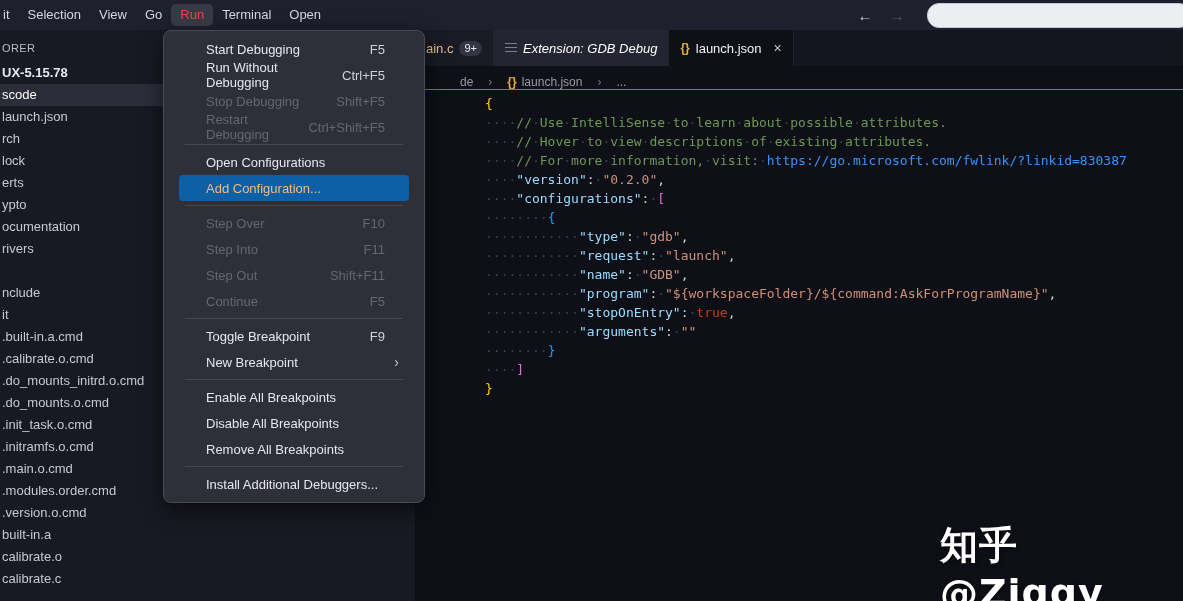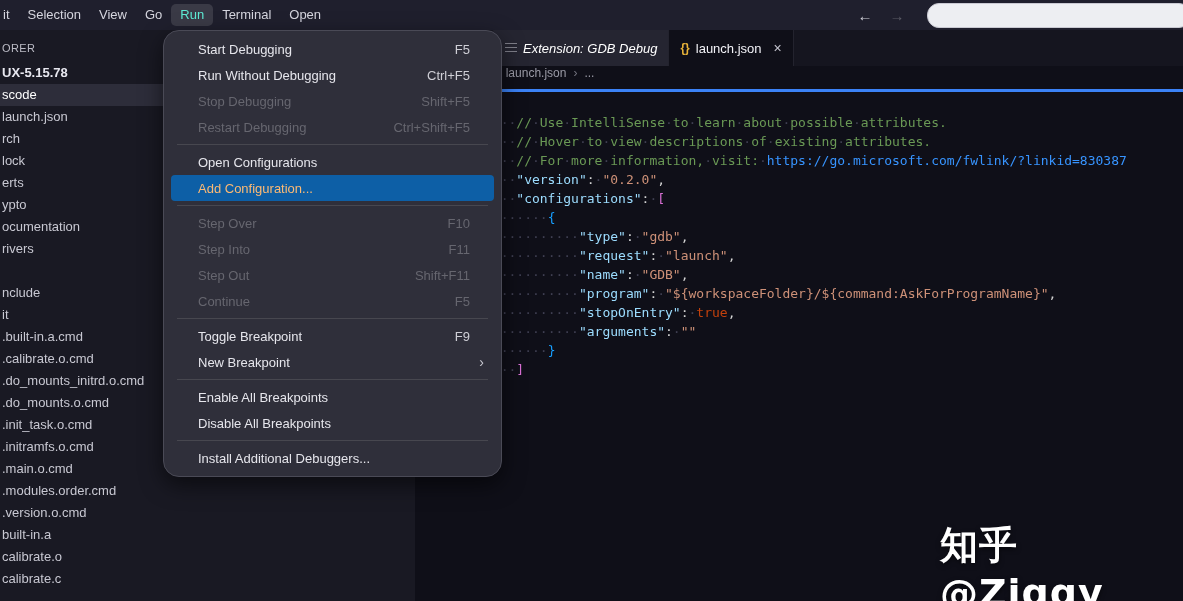--- a/index.html
+++ b/index.html
@@ -14,7 +14,7 @@
   .menu-items{display:flex;align-items:center;height:100%}
   .menu-item{padding:0 9px;height:22px;line-height:22px;border-radius:5px;color:#d5d5de;white-space:nowrap}
   .menu-item:first-child{margin-left:-8px}
-  .menu-item.active{background:rgba(255,255,255,.12);color:#5eead4}
+  .menu-item.active{background:rgba(255,255,255,.12);color:#ef4444}
   .win-controls{margin-left:auto;display:flex;align-items:center;height:100%}
   .nav-arrow{width:32px;text-align:center;font-size:15px;color:#cfcfd8}
   .nav-arrow.disabled{color:#5b5b66}

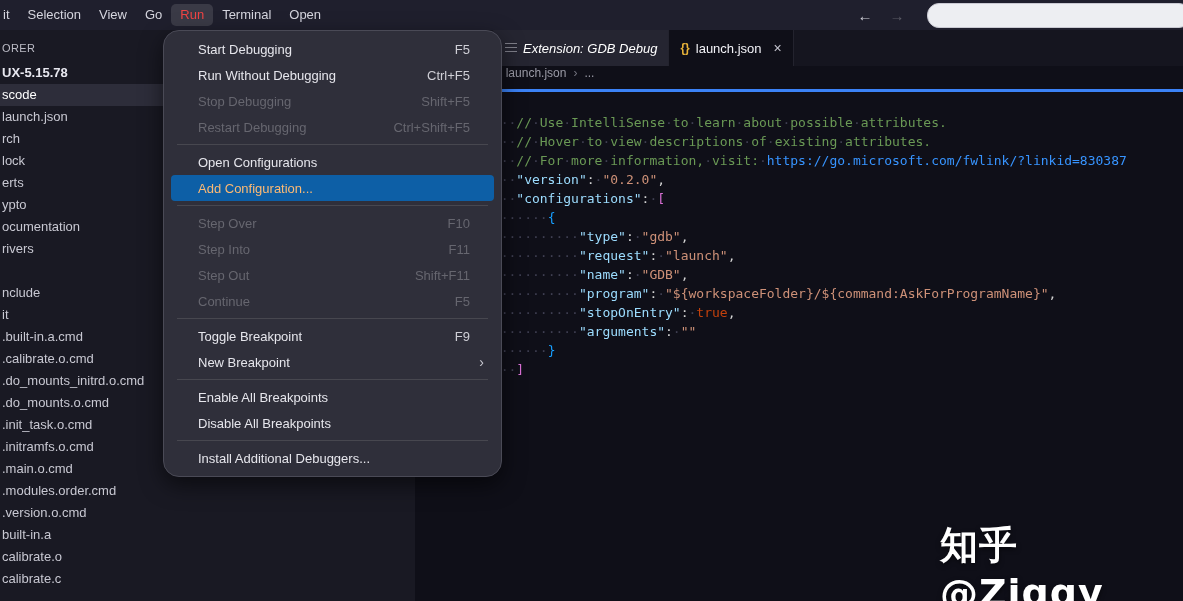--- a/index.html
+++ b/index.html
@@ -56,9 +56,9 @@
   .t-kw{color:#c2410c}
   .t-ws{color:#3f3f52}
   
-  .dropdown{position:absolute;left:163px;top:30px;width:339px;box-sizing:border-box;
-    background:#2f2f3a;border:1px solid #4a4a56;border-radius:16px;
-    box-shadow:0 8px 22px rgba(0,0,0,.55);padding:5px 4px;z-index:100;font-size:13px;color:#e6e6ec}
+  .dropdown{position:absolute;left:163px;top:30px;width:262px;box-sizing:border-box;
+    background:#2f2f3a;border:1px solid #4a4a56;border-radius:8px;
+    box-shadow:0 8px 22px rgba(0,0,0,.55);padding:5px 12px;z-index:100;font-size:13px;color:#e6e6ec}
   .dd-item{height:26px;display:flex;align-items:center;margin:0 3px;padding:0 24px 0 27px;border-radius:4px;position:relative}
   .dd-shortcut{margin-left:auto;color:#cfcfd6}
   .dd-item.disabled,.dd-item.disabled .dd-shortcut{color:#66666f}

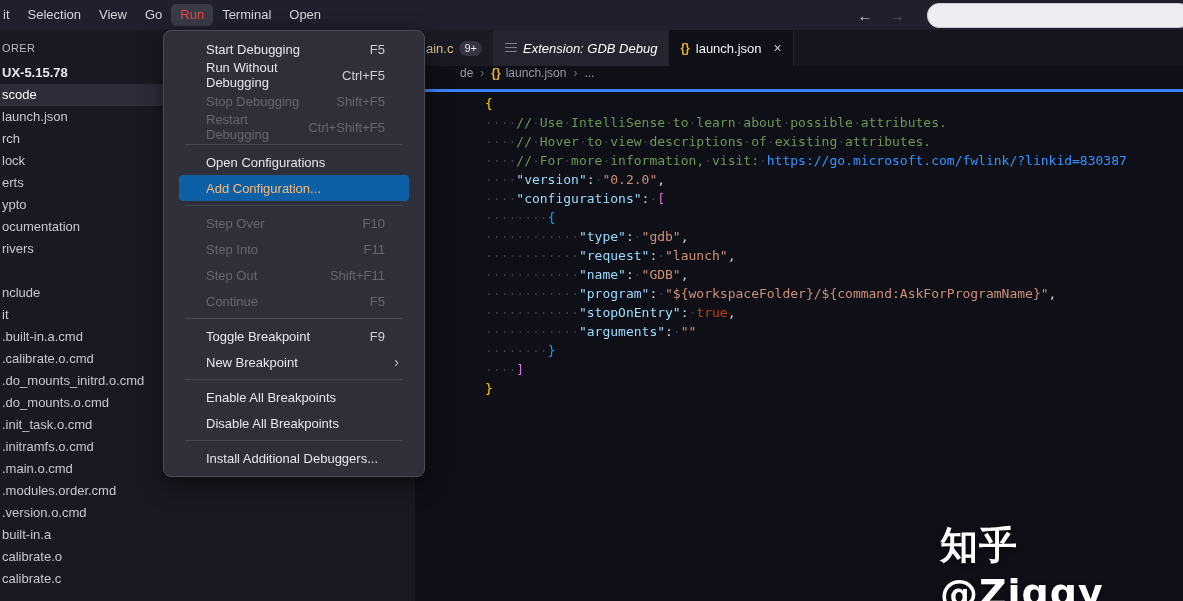--- a/index.html
+++ b/index.html
@@ -38,8 +38,8 @@
   .tab.active{background:#0f0f18;color:#f2f2f7}
   .json-icon{color:#e8b339;font-weight:700;font-size:12px;font-style:normal}
   .tab .close{color:#c5c5cf;margin-left:6px;font-size:14px}
-  .breadcrumb{height:23px;display:flex;align-items:flex-start;gap:7px;padding-left:45px;
-    font-size:12px;color:#9a9aa6;border-bottom:3px solid #3b82f6}
+  .breadcrumb{height:23px;display:flex;align-items:flex-end;gap:15px;padding-left:45px;
+    font-size:12px;color:#9a9aa6;border-bottom:1px solid #3b82f6}
   .crumb{display:flex;align-items:center;gap:5px}
   .crumb-sep{color:#72727e;font-size:12px}
   .code{position:absolute;top:60px;left:0;right:0;bottom:0;padding:4px 0 0 70px;

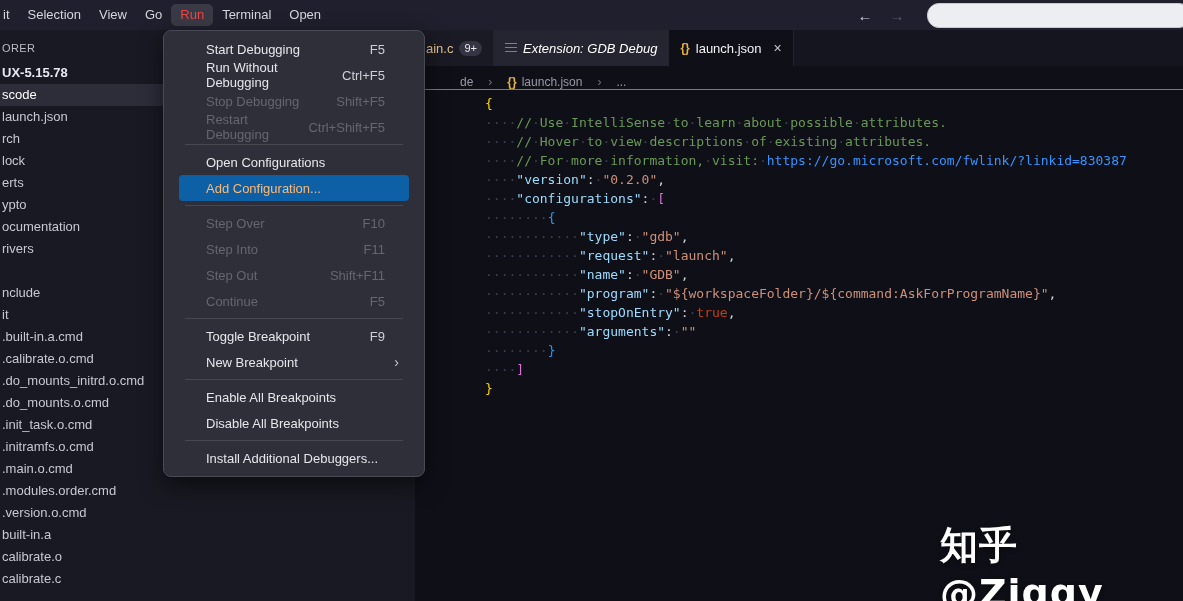--- a/index.html
+++ b/index.html
@@ -209,6 +209,9 @@
     <div class="dd-item">
       <span class="dd-label">Disable All Breakpoints</span>
     </div>
+    <div class="dd-item">
+      <span class="dd-label">Remove All Breakpoints</span>
+    </div>
     <div class="dd-sep"></div>
     <div class="dd-item">
       <span class="dd-label">Install Additional Debuggers...</span>

